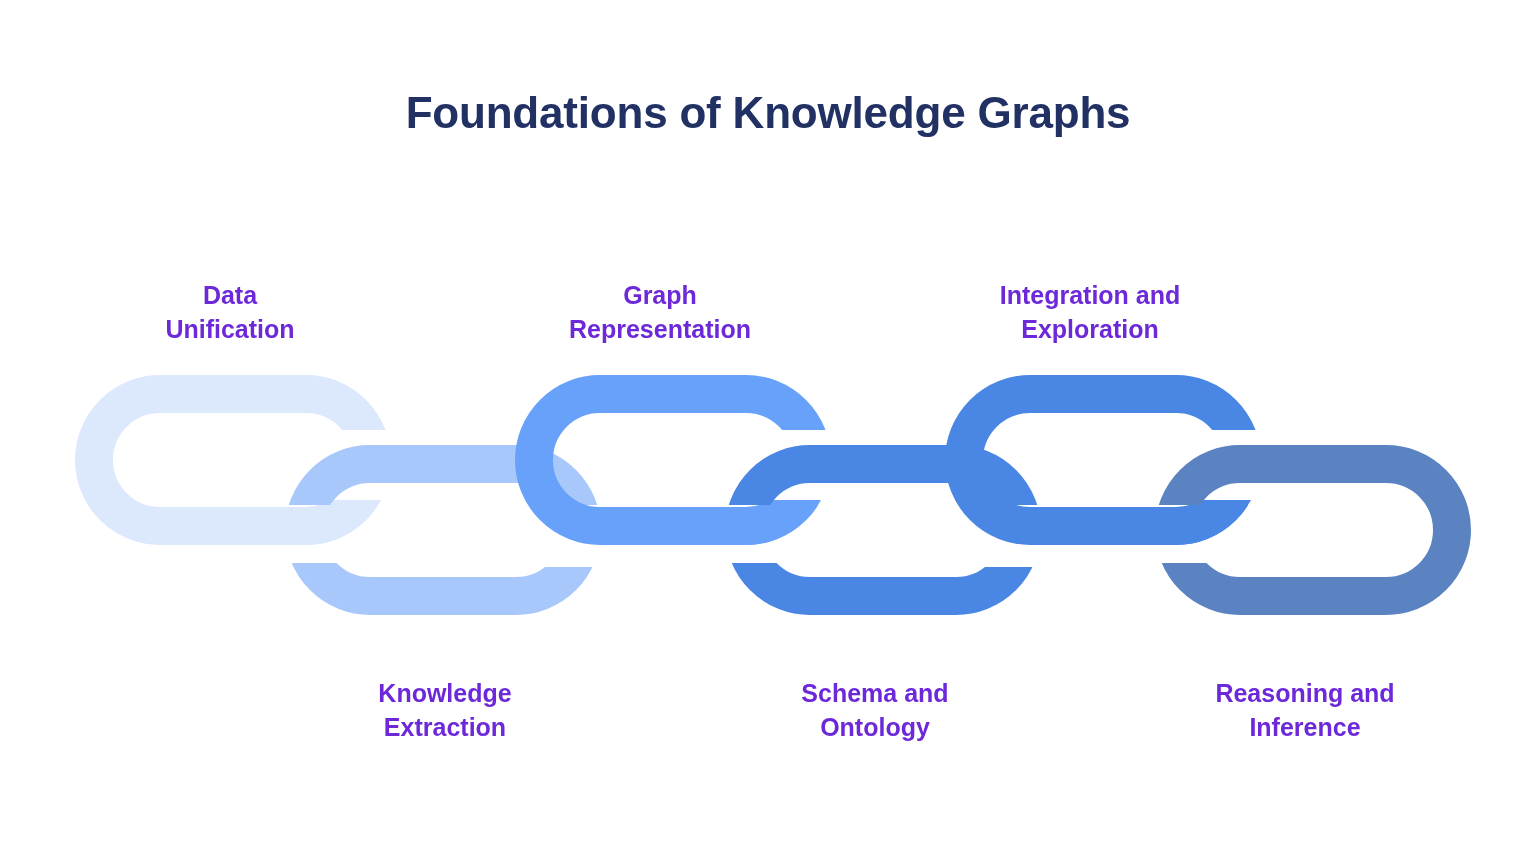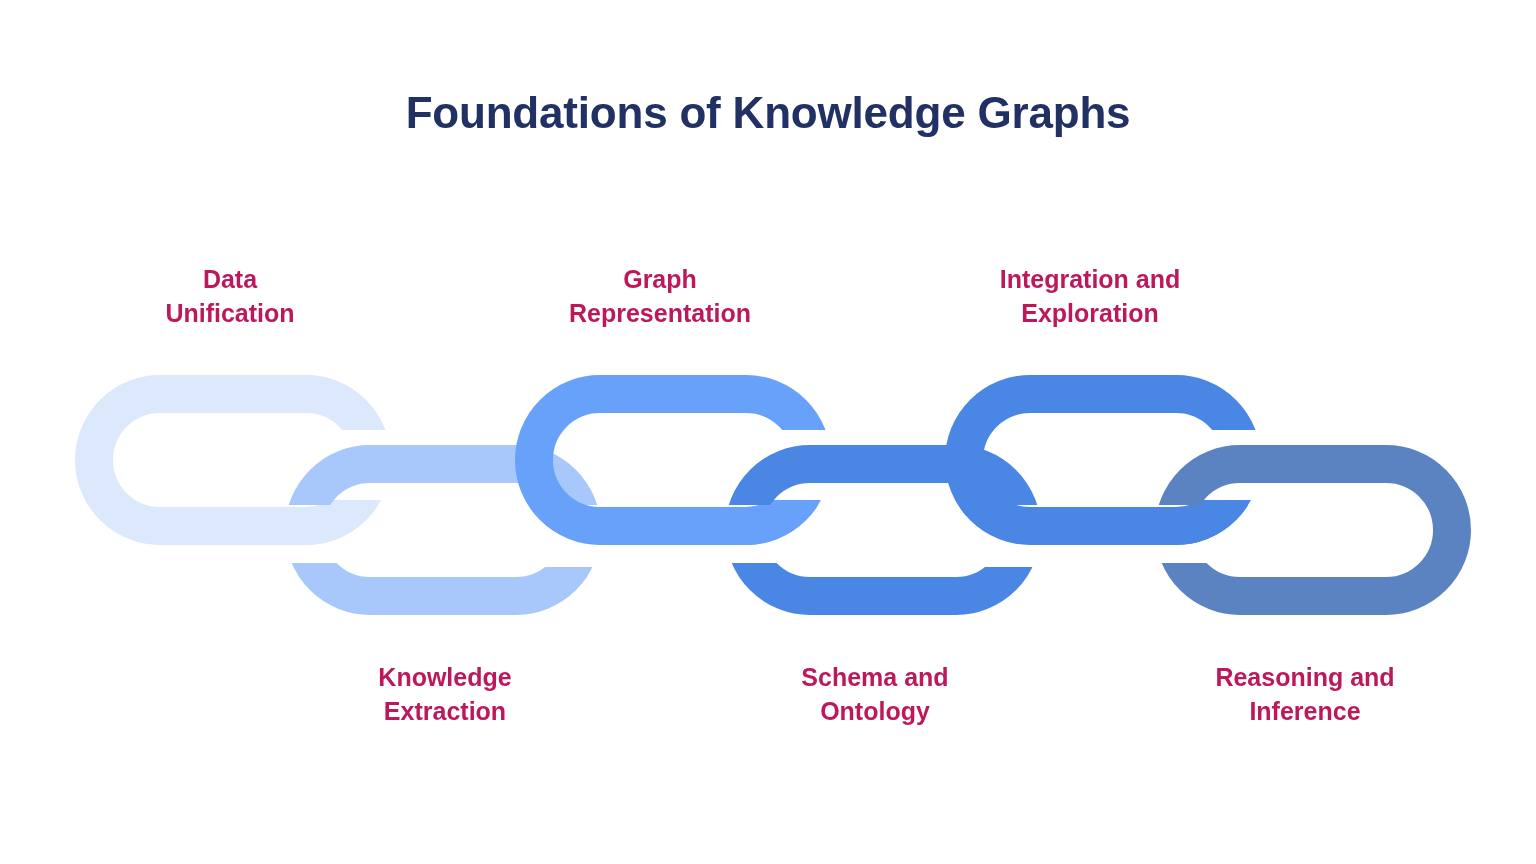--- a/index.html
+++ b/index.html
@@ -53,9 +53,10 @@
     font-size: 25px;
     line-height: 34px;
     font-weight: bold;
-    color: #be185d;
+    color: #6d28d9;
     font-family: "Liberation Sans", "DejaVu Sans", sans-serif;
     white-space: pre-line;
+    margin-top: 16px;
   }
   .label-above { }
   .label-below { }

